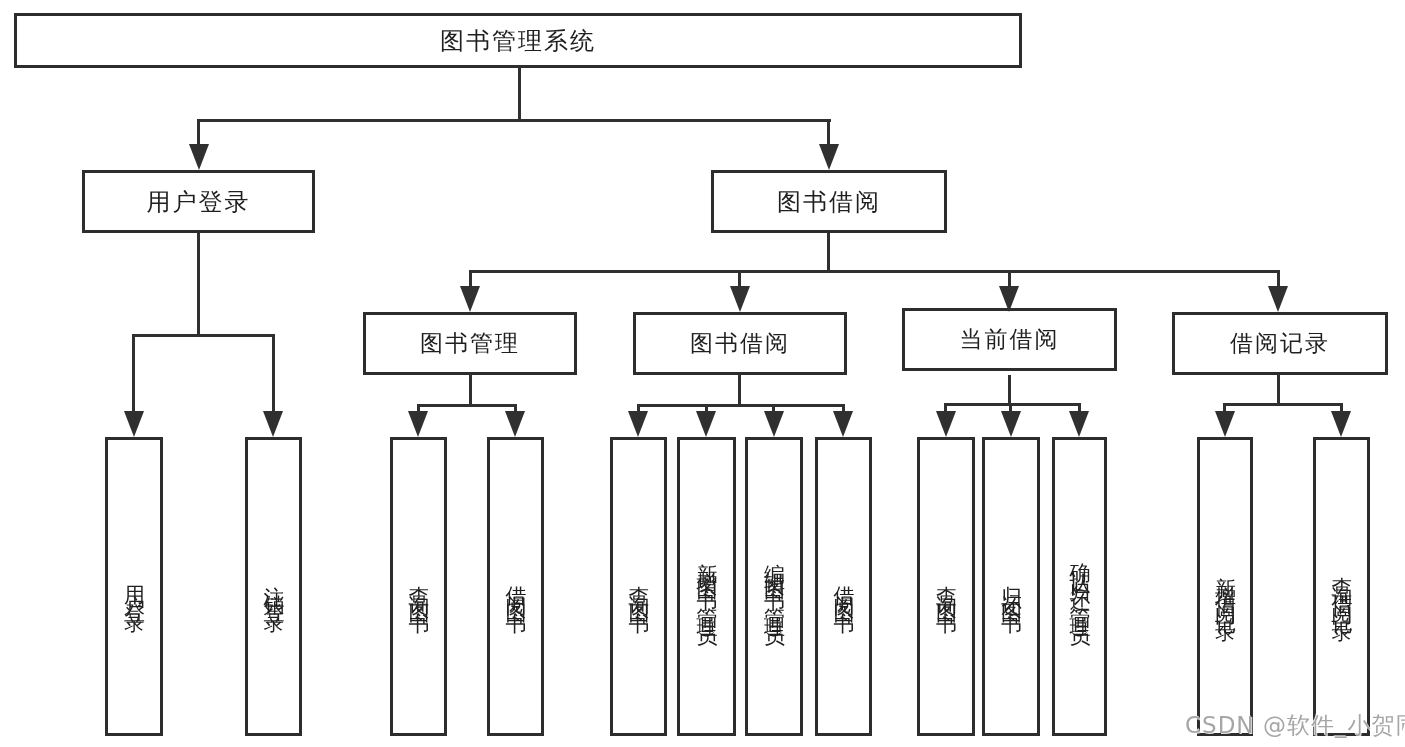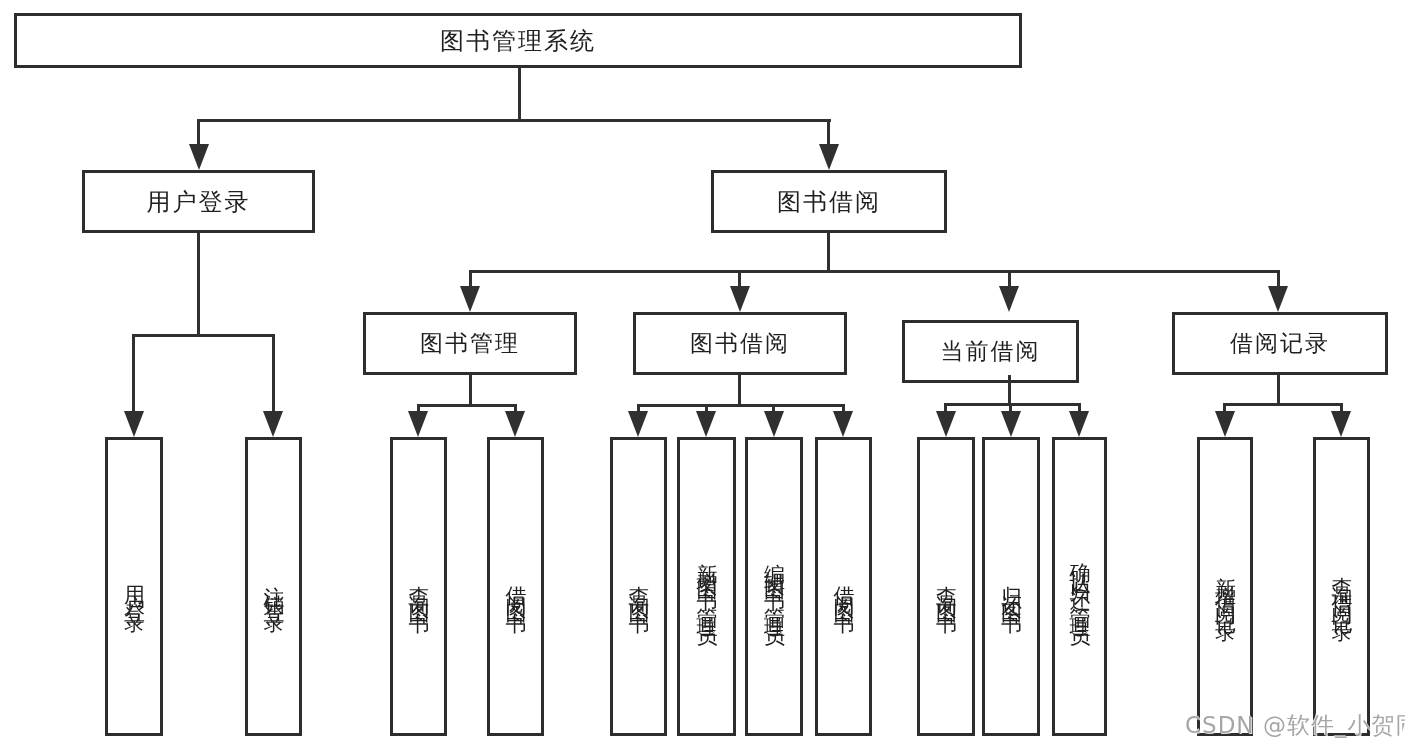--- a/index.html
+++ b/index.html
@@ -90,7 +90,7 @@
     <span class="hlabel">图书借阅</span>
   </div>
 
-  <div class="box f-l3" style="left:902px;top:320px;width:177px;height:63px;">
+  <div class="box f-l3" style="left:902px;top:308px;width:215px;height:63px;">
     <span class="hlabel">当前借阅</span>
   </div>
 

